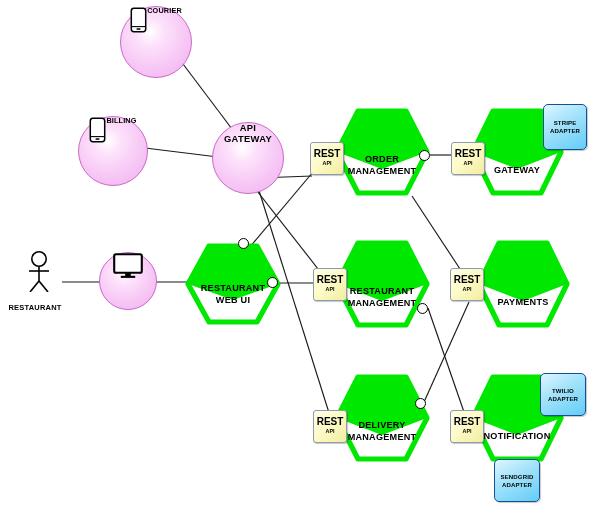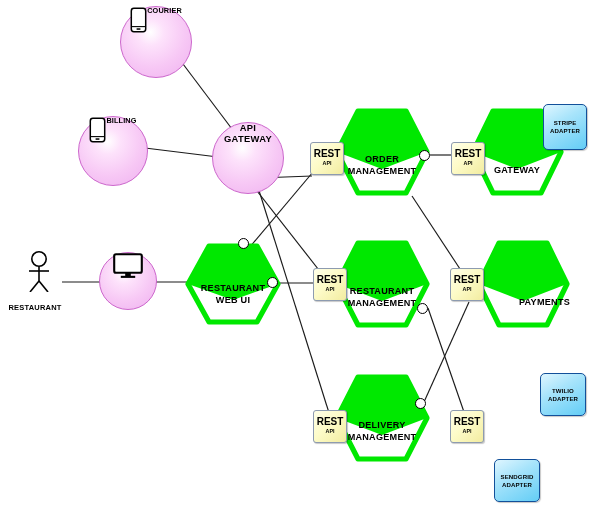--- a/index.html
+++ b/index.html
@@ -198,7 +198,7 @@
       <polygon points="23,3 71,3 91,44 71,85 23,85 3,44" fill="#ffffff" stroke="#00e800" stroke-width="5.2" stroke-linejoin="round"></polygon>
       <polygon points="23,3 71,3 91,44 47,61 3,44" fill="#00e800" stroke="none"></polygon>
     </svg>
-    <div class="hex-label" style="top:57px;text-align:right;">PAYMENTS</div>
+    <div class="hex-label" style="top:57px;">PAYMENTS</div>
   </div>
 
   <div class="hex" style="left:334px;top:374px;width:96px;height:112px;">

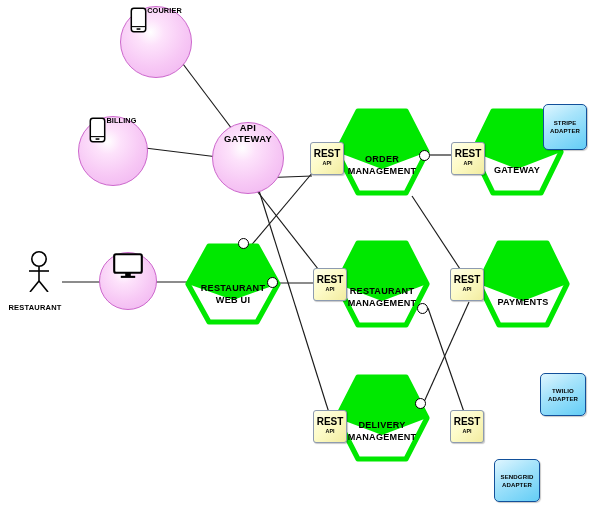--- a/index.html
+++ b/index.html
@@ -210,6 +210,13 @@
   </div>
   <div class="ball" style="left:415px;top:398px;"></div>
 
+  <div class="hex" style="left:470px;top:374px;width:94px;height:88px;">
+    <svg width="94" height="88" viewBox="0 0 94 88">
+      <polygon points="23,3 71,3 91,44 71,85 23,85 3,44" fill="#ffffff" stroke="#00e800" stroke-width="5.2" stroke-linejoin="round"></polygon>
+      <polygon points="23,3 71,3 91,44 47,61 3,44" fill="#00e800" stroke="none"></polygon>
+    </svg>
+    <div class="hex-label" style="top:57px;">NOTIFICATION</div>
+  </div>
 
   <div class="rest-box" style="left:310px;top:142px;">
     <span class="r1">REST</span>

